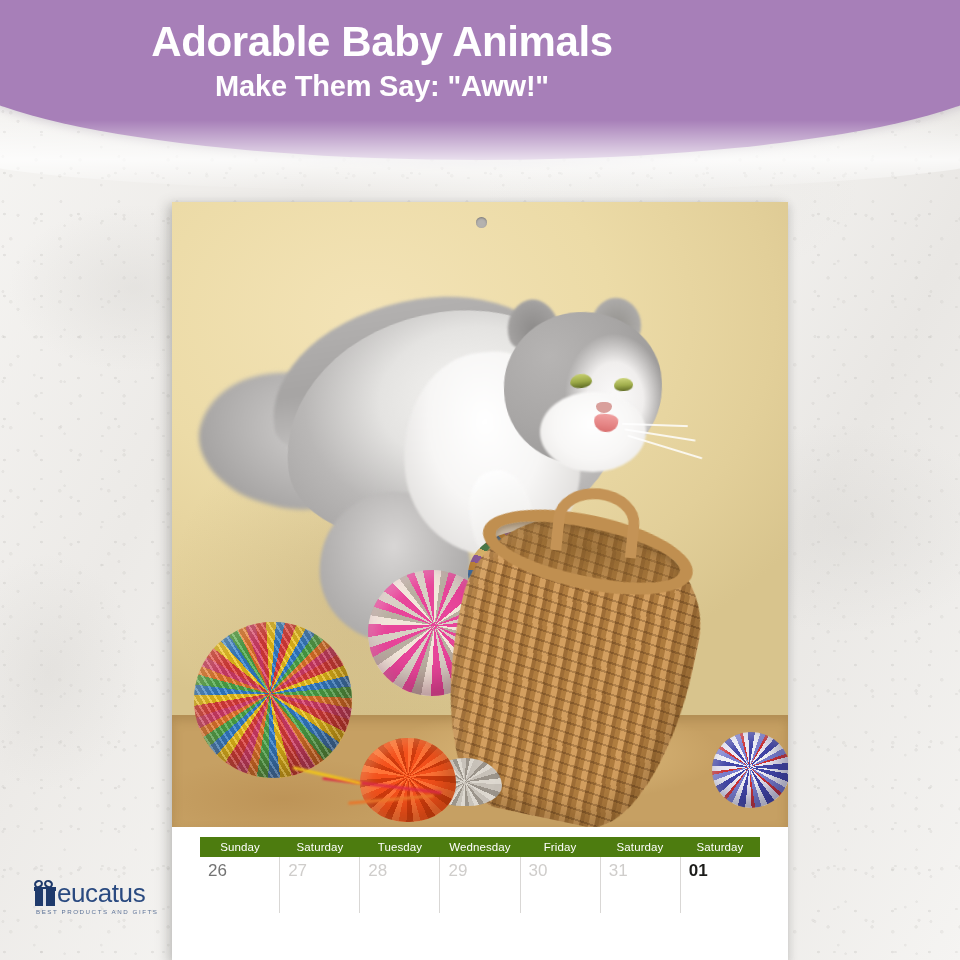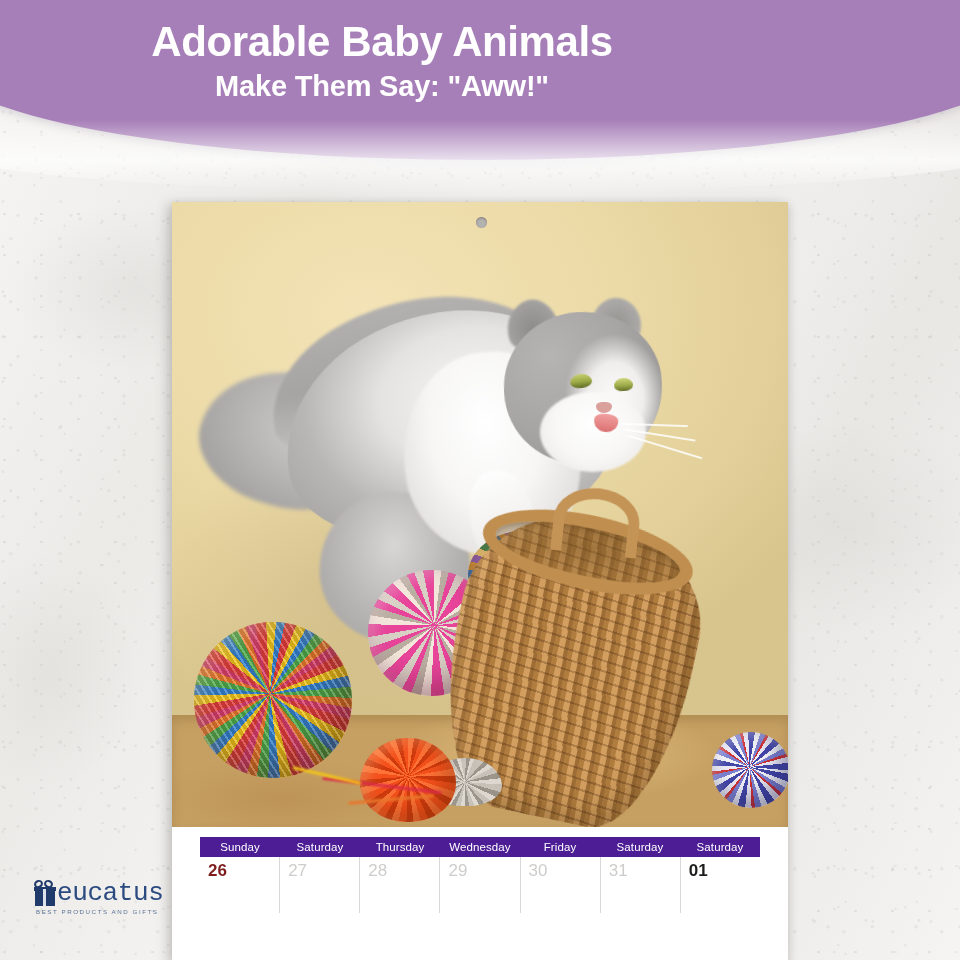--- a/index.html
+++ b/index.html
@@ -466,7 +466,7 @@
   .weekday-row {
     display: flex;
     margin: 0 28px 0 28px;
-    background: #4c1d95;
+    background: #4d7c0f;
   }
   .weekday-cell {
     flex: 1 1 0;

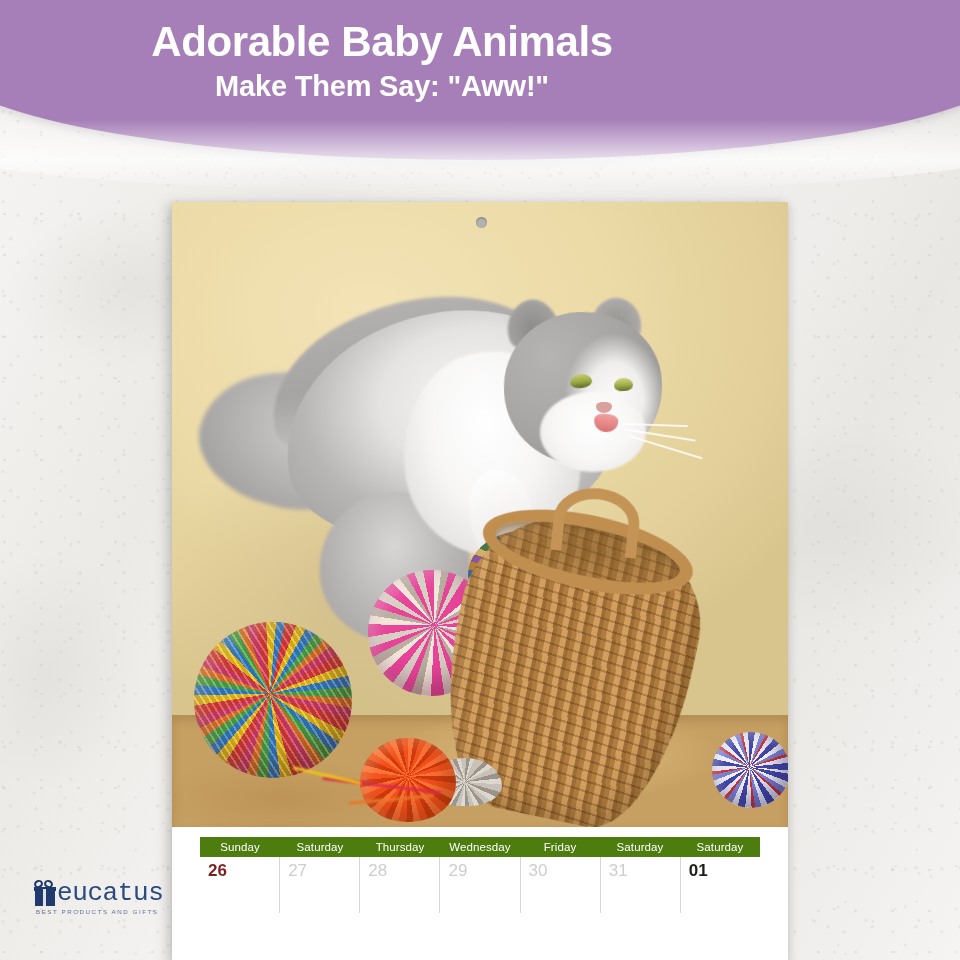--- a/index.html
+++ b/index.html
@@ -643,7 +643,7 @@
       <div class="weekday-row">
         <div class="weekday-cell">Sunday</div>
         <div class="weekday-cell">Saturday</div>
-        <div class="weekday-cell">Thursday</div>
+        <div class="weekday-cell">Tuesday</div>
         <div class="weekday-cell">Wednesday</div>
         <div class="weekday-cell">Friday</div>
         <div class="weekday-cell">Saturday</div>

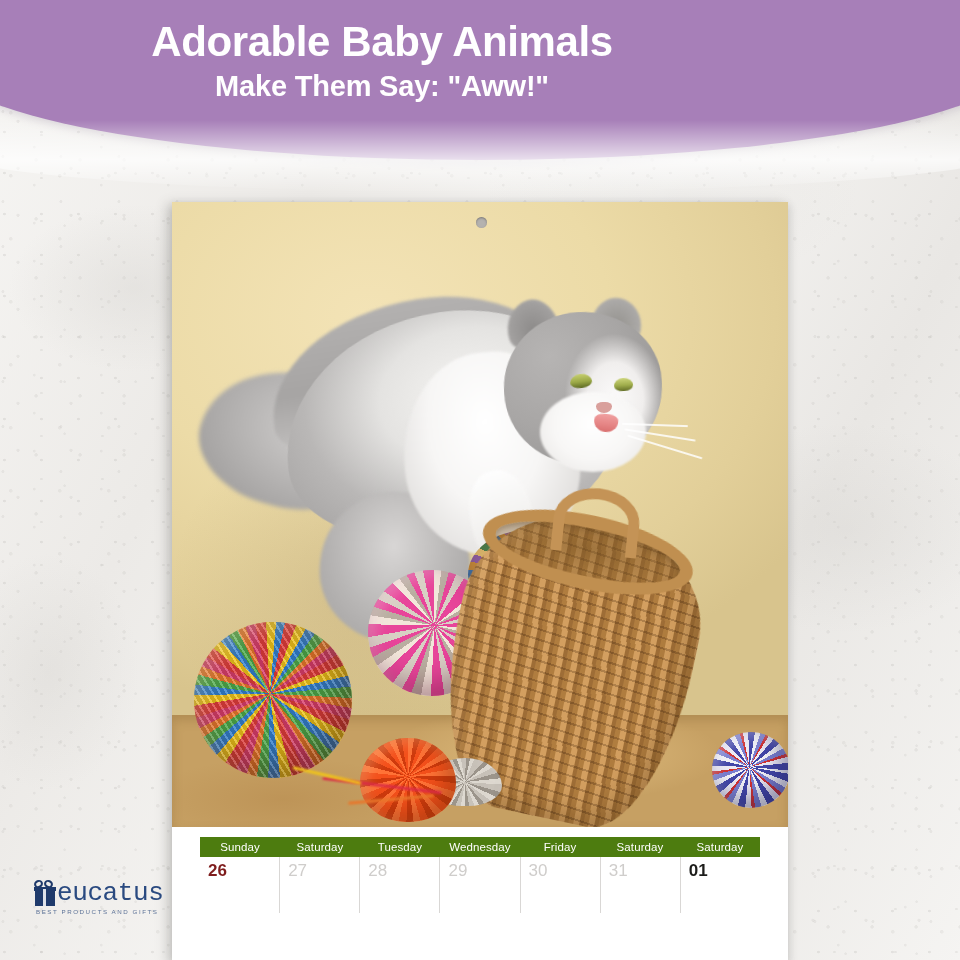--- a/index.html
+++ b/index.html
@@ -494,7 +494,7 @@
     line-height: 1;
   }
   .dim { color: #cfcdcb; font-weight: normal; }
-  .sun-dim { color: #7f1d1d; font-weight: bold; }
+  .sun-dim { color: #737373; font-weight: normal; }
   .cur { color: #1d1d1b; }
 
   

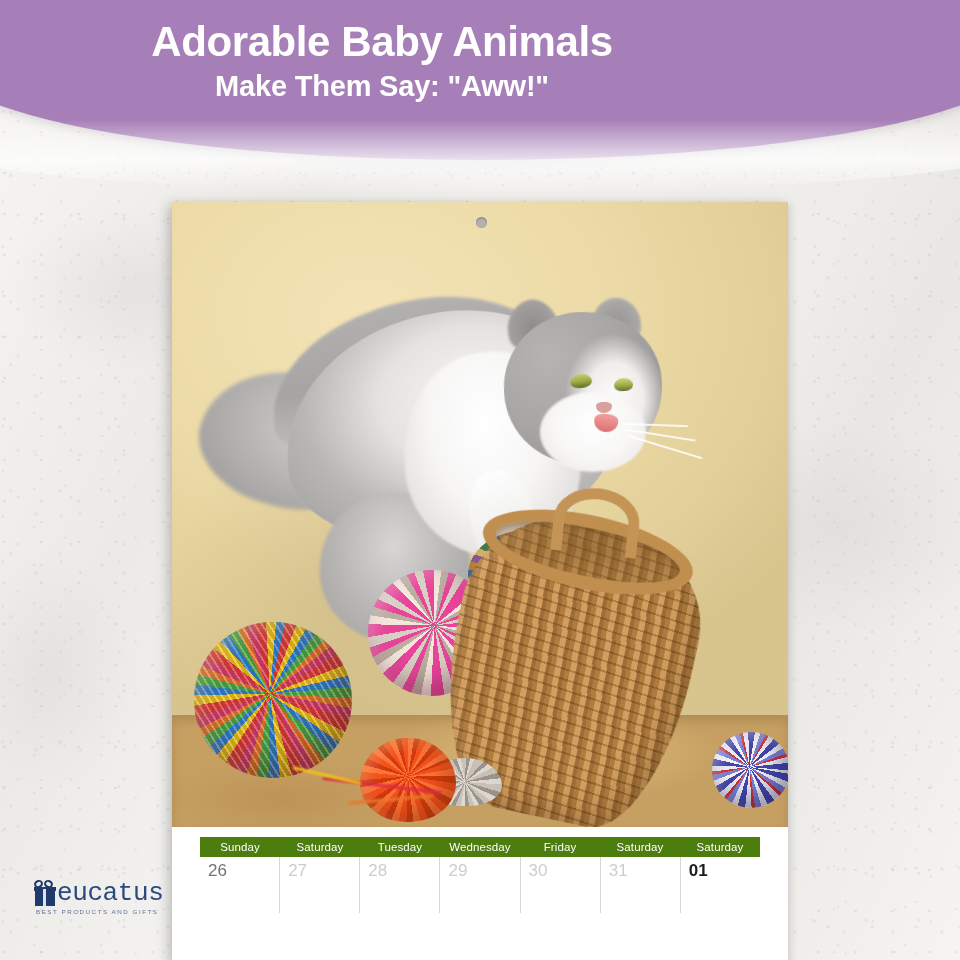--- a/index.html
+++ b/index.html
@@ -546,7 +546,7 @@
   .gift-bow-l { left: 0px; transform: rotate(-22deg); }
   .gift-bow-r { left: 10px; transform: rotate(22deg); }
   .logo-word {
-    font-family: Liberation Mono, monospace;
+    font-family: Liberation Sans, sans-serif;
     font-size: 26px;
     color: #2a4a80;
     line-height: 0.92;

